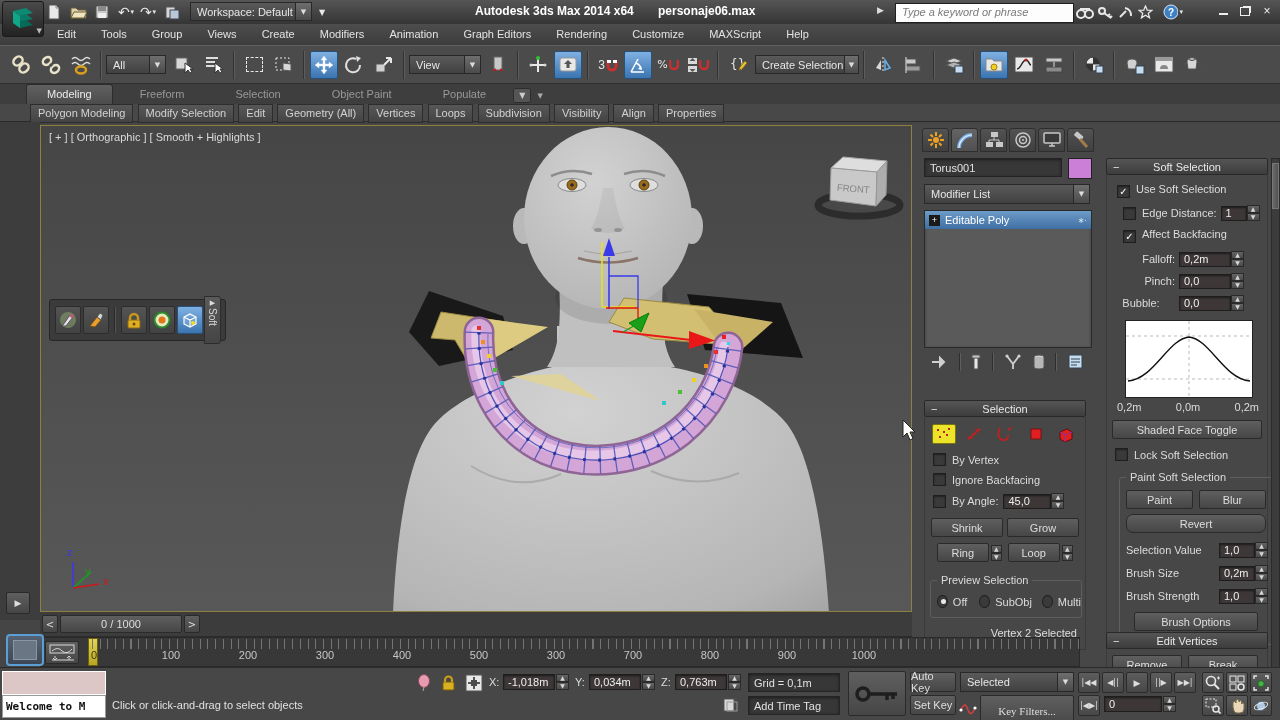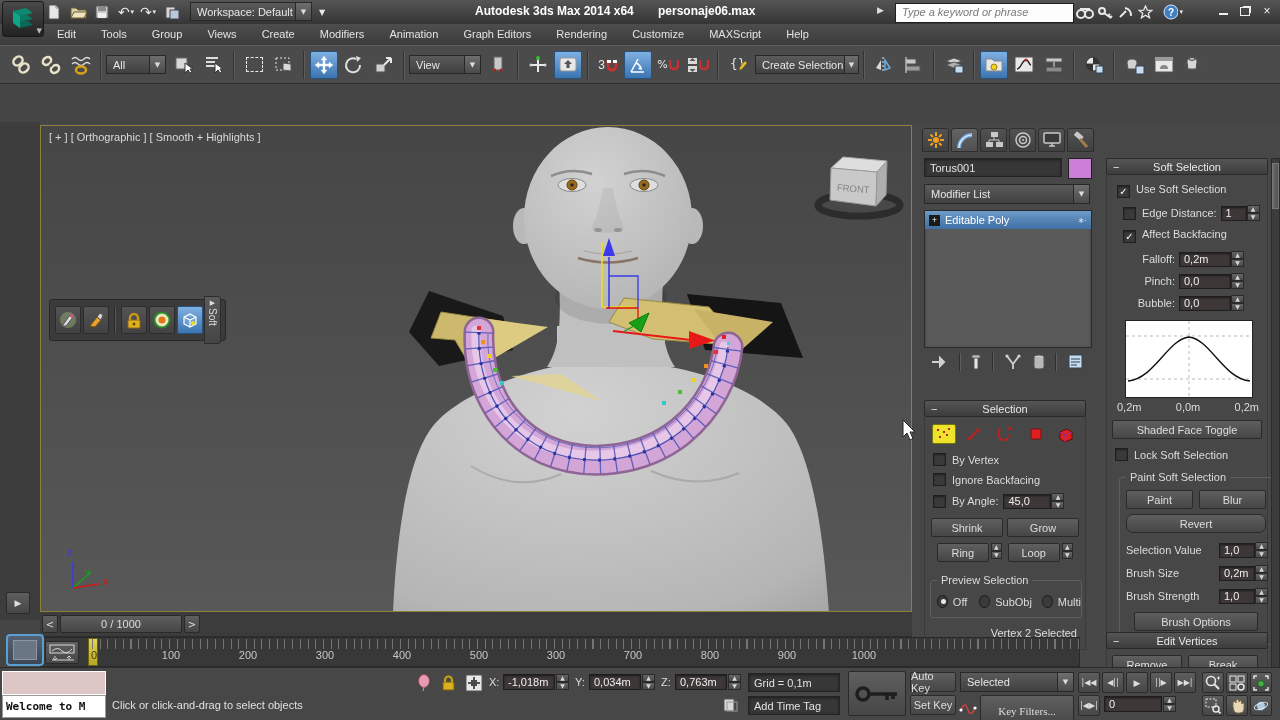--- a/index.html
+++ b/index.html
@@ -423,6 +423,17 @@
       </span>
   </div>
 
+  <div class="abs ribbon-tabs">
+    <div style="margin-left:26px;display:inline-block;">
+      <span class="rtab active">Modeling</span>
+      <span class="rtab">Freeform</span>
+      <span class="rtab">Selection</span>
+      <span class="rtab">Object Paint</span>
+      <span class="rtab">Populate</span>
+      <span class="glyph" style="color:#ccc;font-size:8px;background:#555;border:1px solid #2d2d2d;border-radius:2px;padding:2px 5px;">▼</span>
+      <span class="glyph" style="color:#aaa;font-size:7px;margin-left:3px;">▼</span>
+    </div>
+  </div>
 
   <div class="abs leftstrip">
     <div class="abs btn glyph" style="left:6px;top:470px;width:24px;height:22px;font-size:9px;">▶</div>

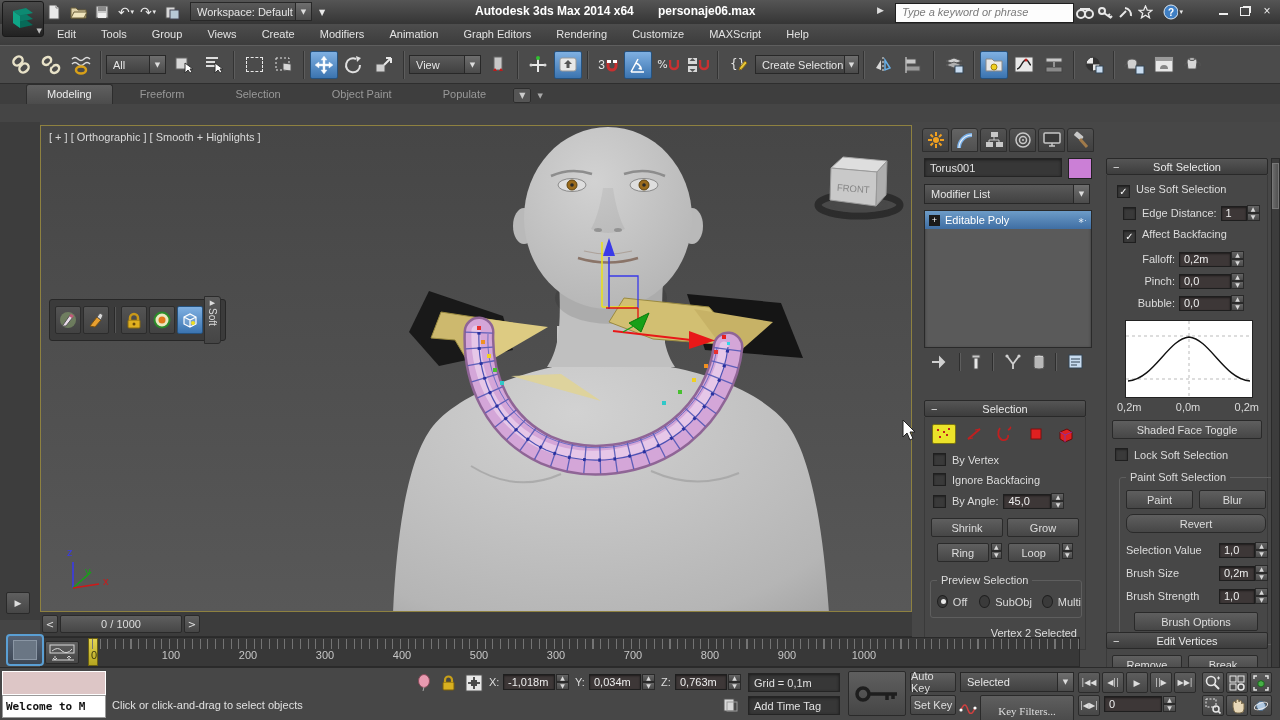--- a/index.html
+++ b/index.html
@@ -434,6 +434,18 @@
       <span class="glyph" style="color:#aaa;font-size:7px;margin-left:3px;">▼</span>
     </div>
   </div>
+  <div class="abs ribbon-row">
+    <span class="rbtn" style="margin-left:26px;">Polygon Modeling</span>
+    <span class="rbtn">Modify Selection</span>
+    <span class="rbtn">Edit</span>
+    <span class="rbtn">Geometry (All)</span>
+    <span class="rbtn">Vertices</span>
+    <span class="rbtn">Loops</span>
+    <span class="rbtn">Subdivision</span>
+    <span class="rbtn">Visibility</span>
+    <span class="rbtn">Align</span>
+    <span class="rbtn">Properties</span>
+  </div>
 
   <div class="abs leftstrip">
     <div class="abs btn glyph" style="left:6px;top:470px;width:24px;height:22px;font-size:9px;">▶</div>

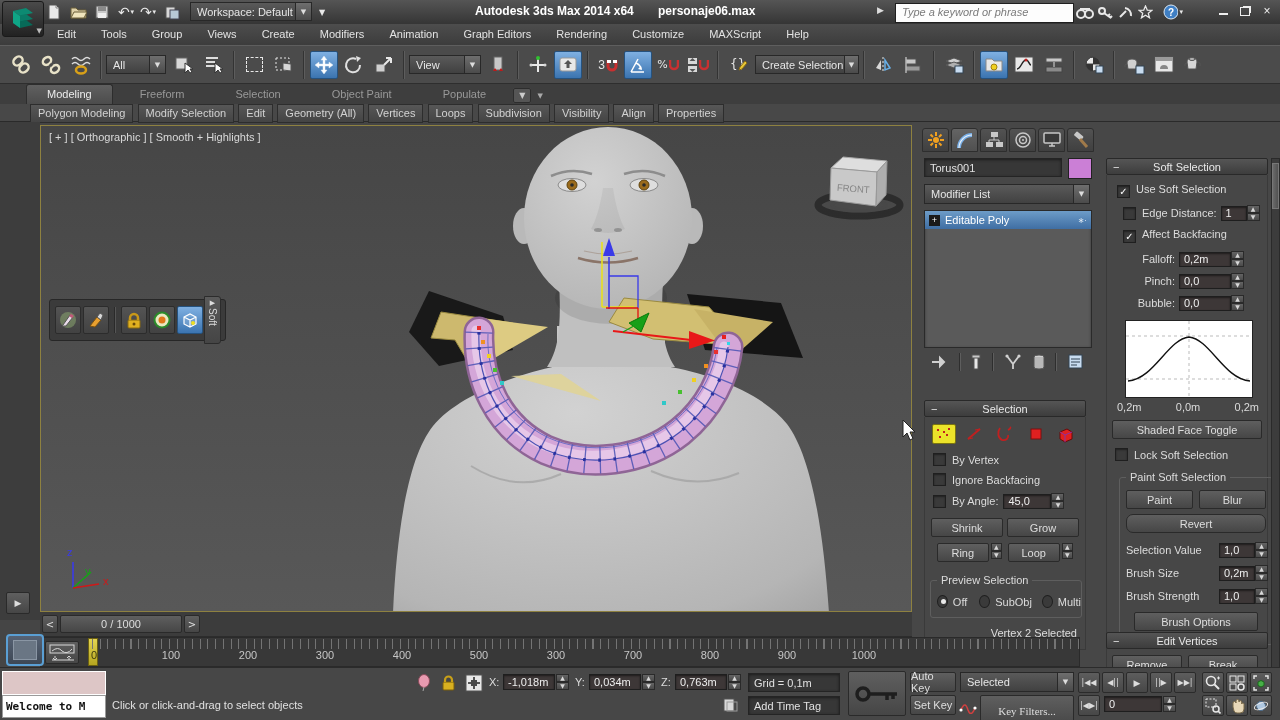--- a/index.html
+++ b/index.html
@@ -828,7 +828,7 @@
           </span>
       </div>
       <div style="margin:6px 0 0 0;display:flex;align-items:center;">
-        <span class="lbl" style="width:68px;text-align:right;">Bubble:</span>
+        <span class="lbl" style="width:68px;text-align:center;">Bubble:</span>
         <span class="numfield" style="width:52px;height:15px;margin-left:4px;">
             <span>0,0</span>
           </span>

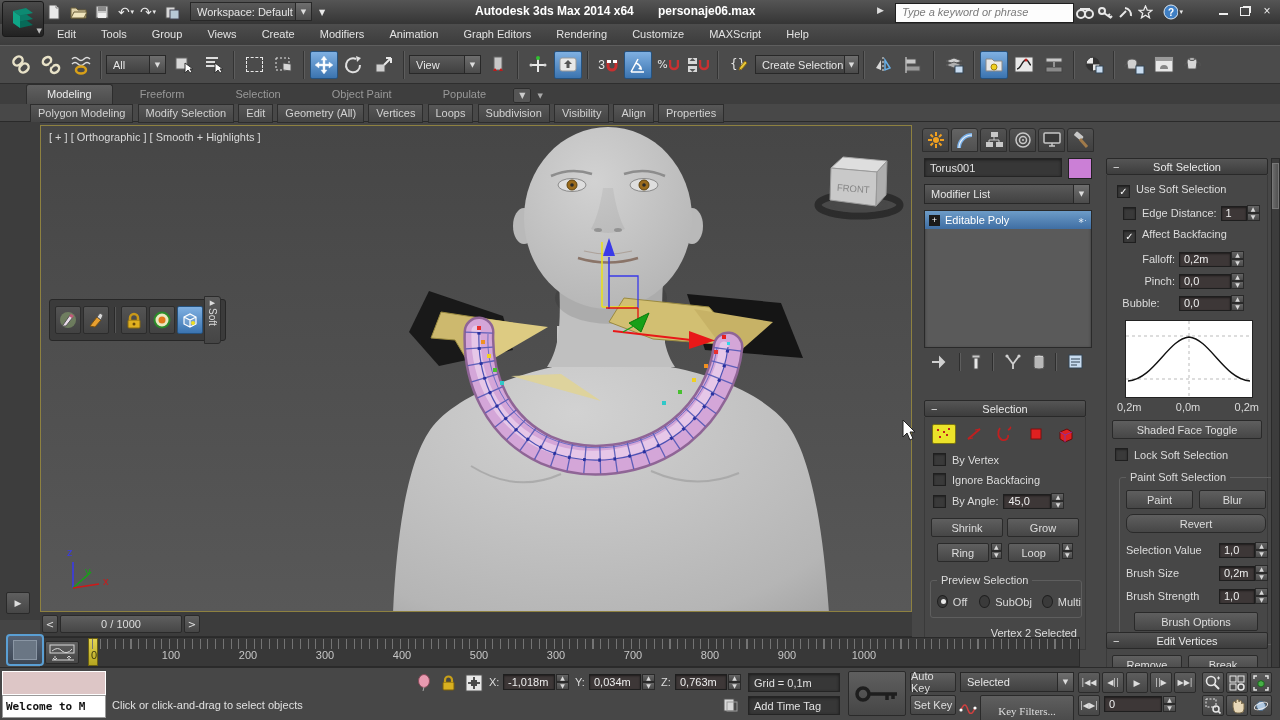--- a/index.html
+++ b/index.html
@@ -758,7 +758,7 @@
           </span>
       </div>
 
-      <div style="display:flex;margin:6px 12px 0;">
+      <div style="display:flex;align-items:center;margin:6px 12px 0;">
         <span class="btn" style="width:58px;height:19px;">
             <span>Ring</span>
           </span>

